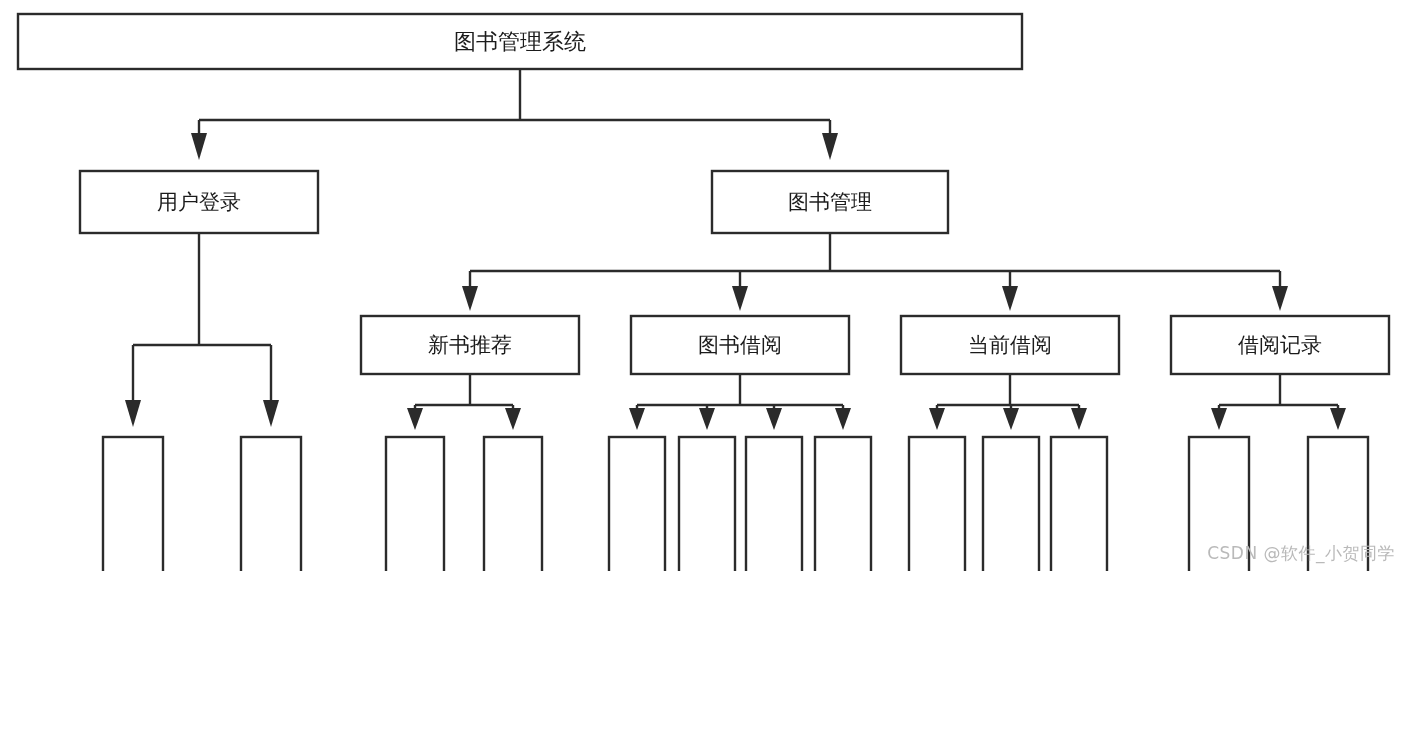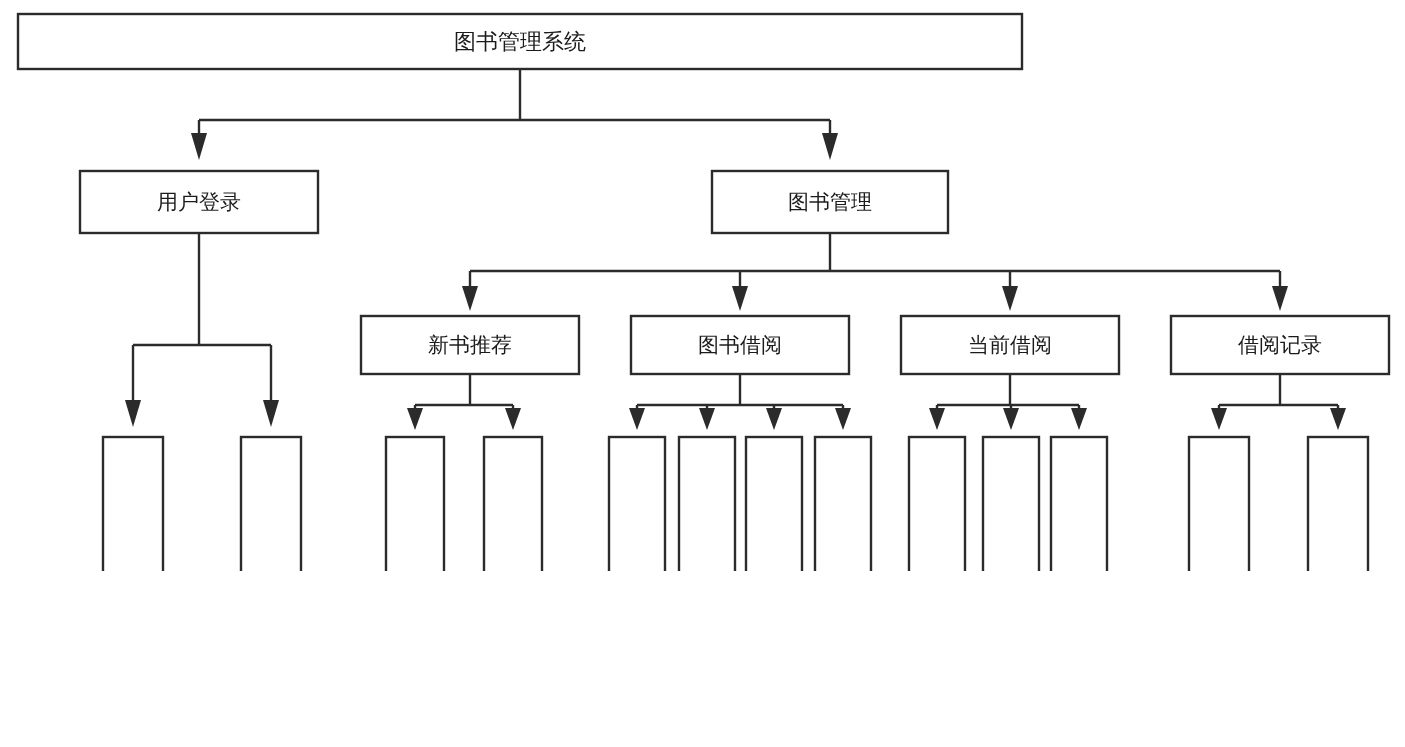--- a/index.html
+++ b/index.html
@@ -214,6 +214,7 @@
       <div class="leaf-label-wrap" style="left: 1308px; top: 437px; width: 60px; height: 296px;">查询借阅记录</div>
     </div>
 
+  <div class="watermark">CSDN @软件_小贺同学</div>
 </div>
 
 </body></html>

